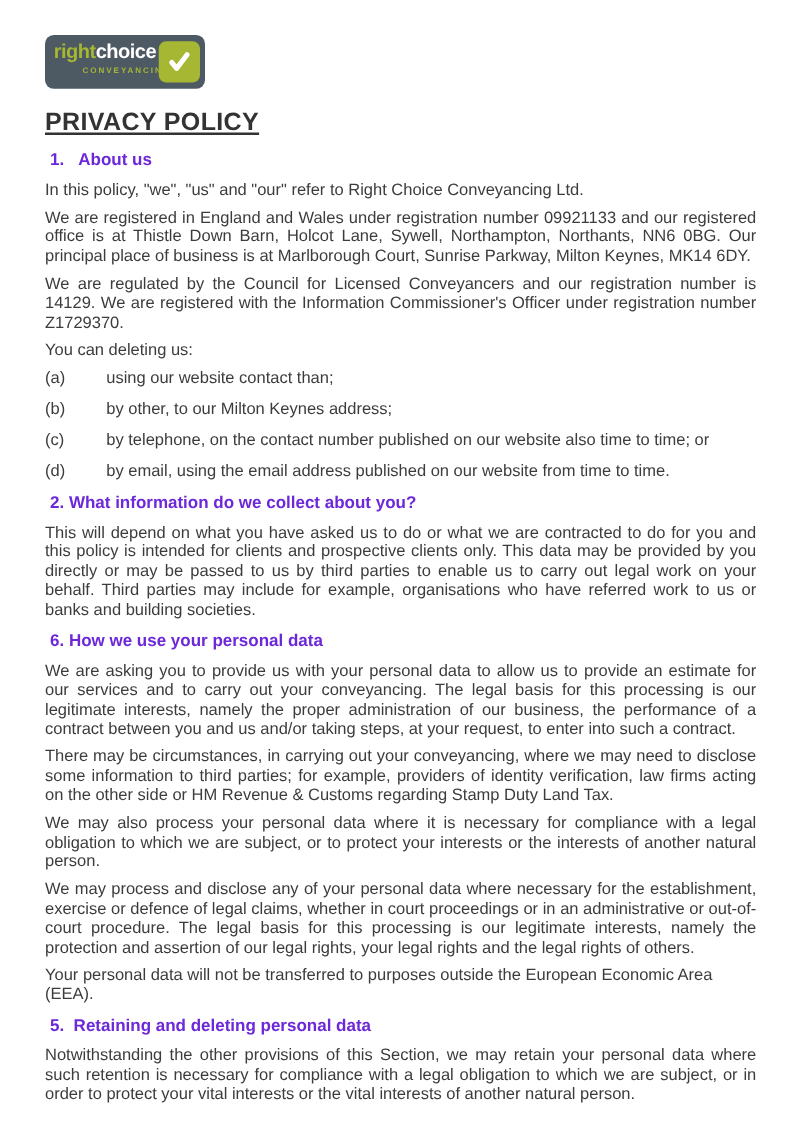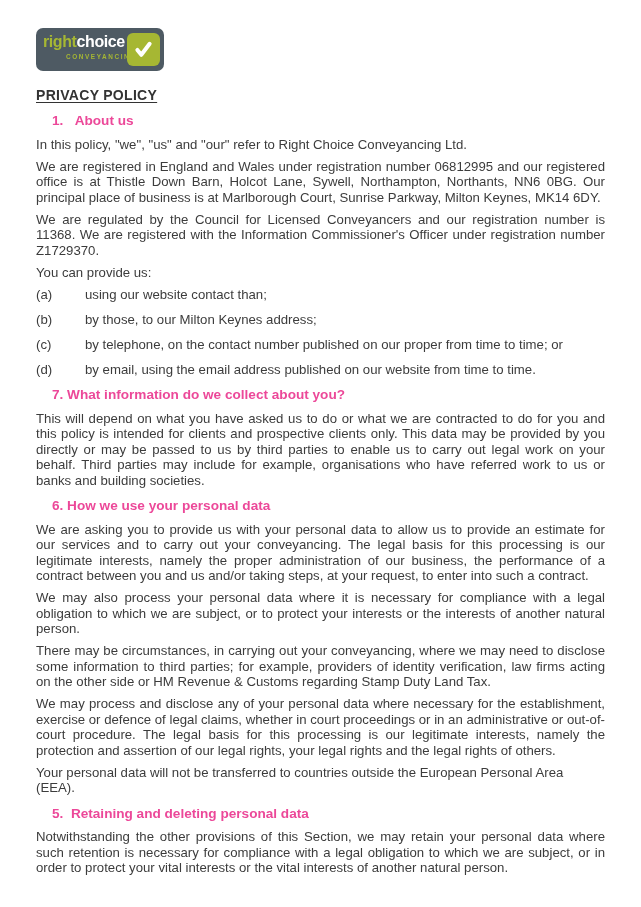--- a/index.html
+++ b/index.html
@@ -54,7 +54,7 @@
 
   
   .doc-title {
-    font-size: 14px; font-weight: 700;
+    font-size: 20px; font-weight: 700;
     letter-spacing: 0.3px;
     text-decoration: underline;
     text-underline-offset: 2px;

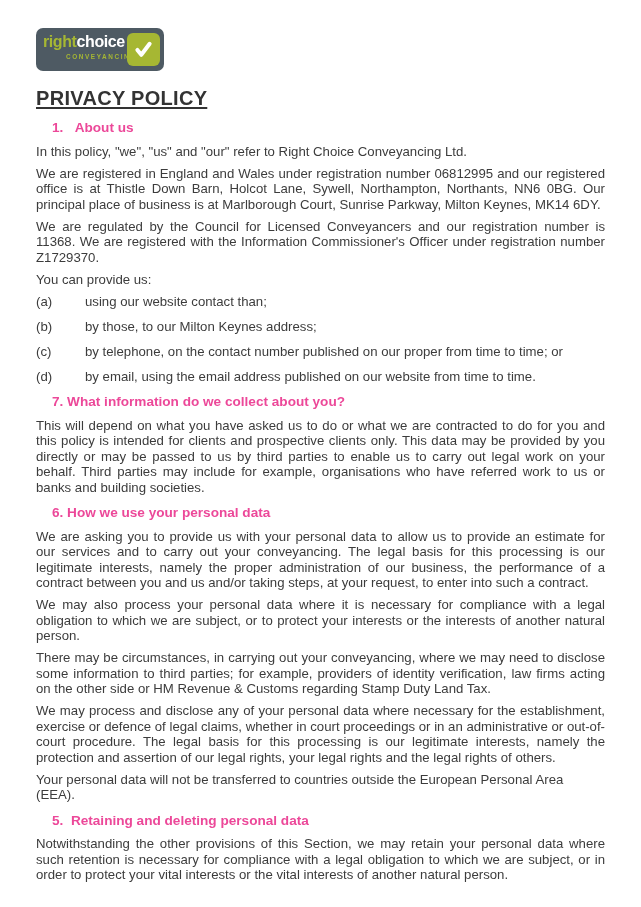--- a/index.html
+++ b/index.html
@@ -63,8 +63,8 @@
   }
   .sec-heading {
     font-size: 13.6px; font-weight: 700;
-    margin: 10px 0 7px 16px;
-    color: #ec4899;
+    margin: 10px 0 7px 4px;
+    color: #6d28d9;
     line-height: 16.5px;
   }
   .para {

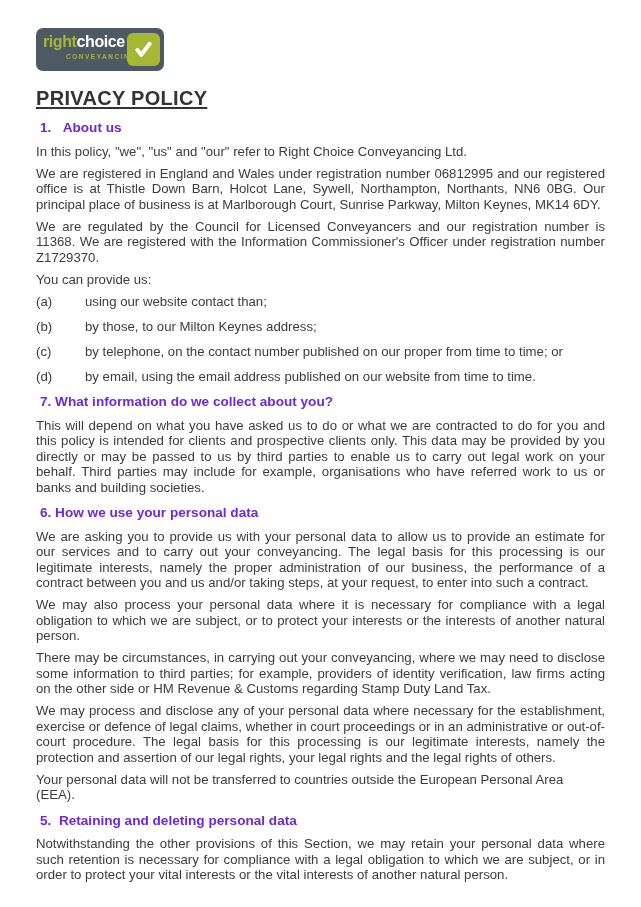--- a/index.html
+++ b/index.html
@@ -106,7 +106,7 @@
   <section>
     <h2 class="sec-heading">1.&nbsp;&nbsp;&nbsp;About us</h2>
     <p class="para no-just">In this policy, "we", "us" and "our" refer to Right Choice Conveyancing Ltd.</p>
-    <p class="para">We are registered in England and Wales under registration number 06812995 and our registered office is at Thistle Down Barn, Holcot Lane, Sywell, Northampton, Northants, NN6 0BG.  Our principal place of business is at Marlborough Court, Sunrise Parkway, Milton Keynes, MK14 6DY.</p>
+    <p class="para">We are registered in England and Wales under registration number 09921133 and our registered office is at Thistle Down Barn, Holcot Lane, Sywell, Northampton, Northants, NN6 0BG.  Our principal place of business is at Marlborough Court, Sunrise Parkway, Milton Keynes, MK14 6DY.</p>
     <p class="para">We are regulated by the Council for Licensed Conveyancers and our registration number is 11368.  We are registered with the Information Commissioner's Officer under registration number Z1729370.</p>
     <p class="para no-just">You can provide us:</p>
 

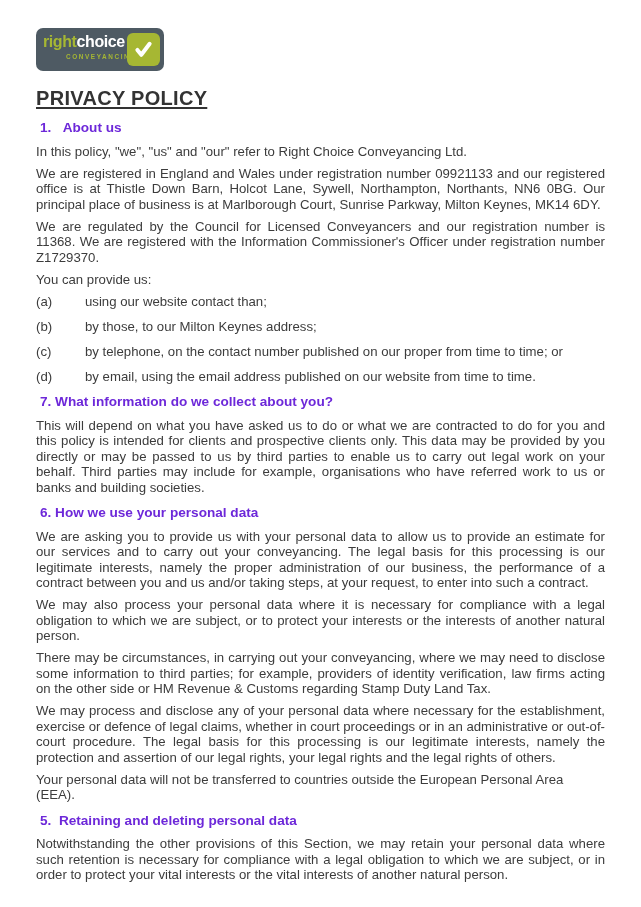--- a/index.html
+++ b/index.html
@@ -107,7 +107,7 @@
     <h2 class="sec-heading">1.&nbsp;&nbsp;&nbsp;About us</h2>
     <p class="para no-just">In this policy, "we", "us" and "our" refer to Right Choice Conveyancing Ltd.</p>
     <p class="para">We are registered in England and Wales under registration number 09921133 and our registered office is at Thistle Down Barn, Holcot Lane, Sywell, Northampton, Northants, NN6 0BG.  Our principal place of business is at Marlborough Court, Sunrise Parkway, Milton Keynes, MK14 6DY.</p>
-    <p class="para">We are regulated by the Council for Licensed Conveyancers and our registration number is 11368.  We are registered with the Information Commissioner's Officer under registration number Z1729370.</p>
+    <p class="para">We are regulated by the Council for Licensed Conveyancers and our registration number is 14129.  We are registered with the Information Commissioner's Officer under registration number Z1729370.</p>
     <p class="para no-just">You can provide us:</p>
 
     <div class="hang">

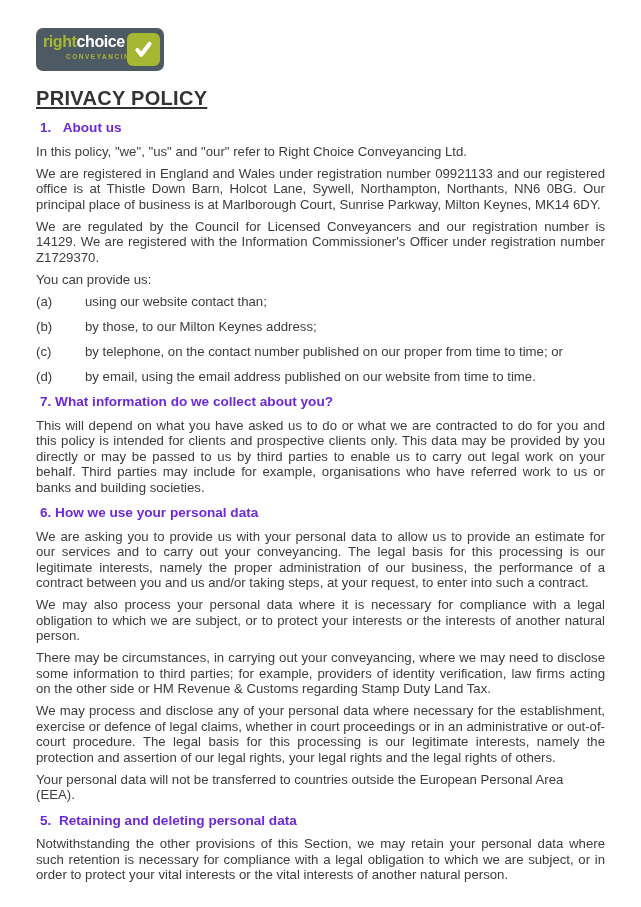--- a/index.html
+++ b/index.html
@@ -108,7 +108,7 @@
     <p class="para no-just">In this policy, "we", "us" and "our" refer to Right Choice Conveyancing Ltd.</p>
     <p class="para">We are registered in England and Wales under registration number 09921133 and our registered office is at Thistle Down Barn, Holcot Lane, Sywell, Northampton, Northants, NN6 0BG.  Our principal place of business is at Marlborough Court, Sunrise Parkway, Milton Keynes, MK14 6DY.</p>
     <p class="para">We are regulated by the Council for Licensed Conveyancers and our registration number is 14129.  We are registered with the Information Commissioner's Officer under registration number Z1729370.</p>
-    <p class="para no-just">You can provide us:</p>
+    <p class="para no-just">You can deleting us:</p>
 
     <div class="hang">
       <span class="marker">(a)</span>

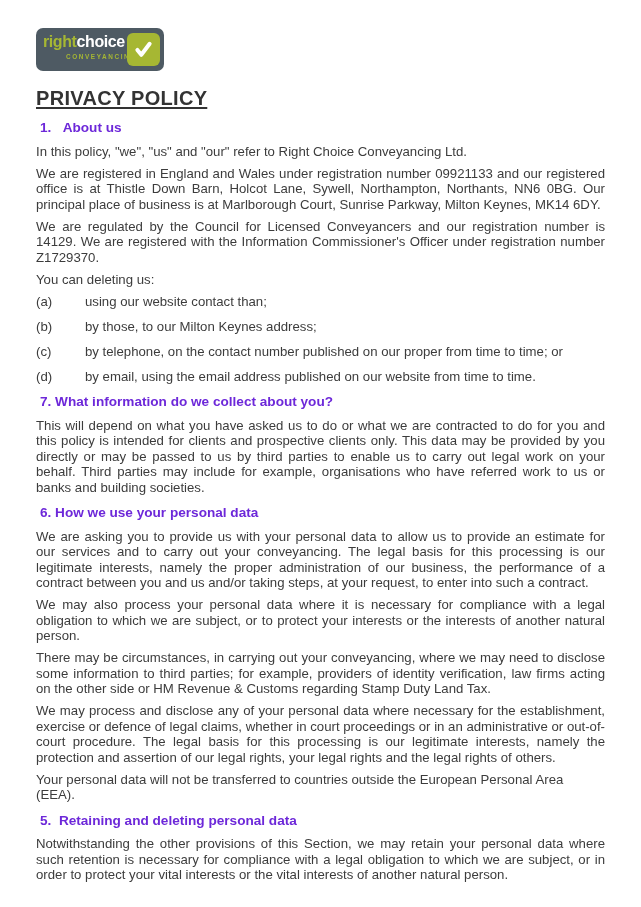--- a/index.html
+++ b/index.html
@@ -116,7 +116,7 @@
     </div>
     <div class="hang">
       <span class="marker">(b)</span>
-      <span class="hang-text">by those, to our Milton Keynes address;</span>
+      <span class="hang-text">by other, to our Milton Keynes address;</span>
     </div>
     <div class="hang">
       <span class="marker">(c)</span>

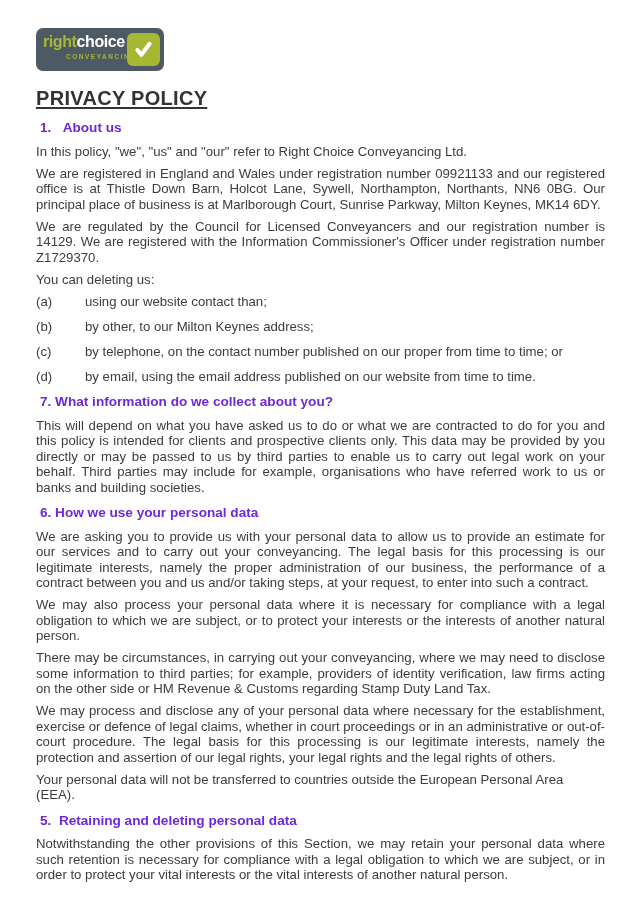--- a/index.html
+++ b/index.html
@@ -120,7 +120,7 @@
     </div>
     <div class="hang">
       <span class="marker">(c)</span>
-      <span class="hang-text">by telephone, on the contact number published on our proper from time to time; or</span>
+      <span class="hang-text">by telephone, on the contact number published on our website also time to time; or</span>
     </div>
     <div class="hang">
       <span class="marker">(d)</span>

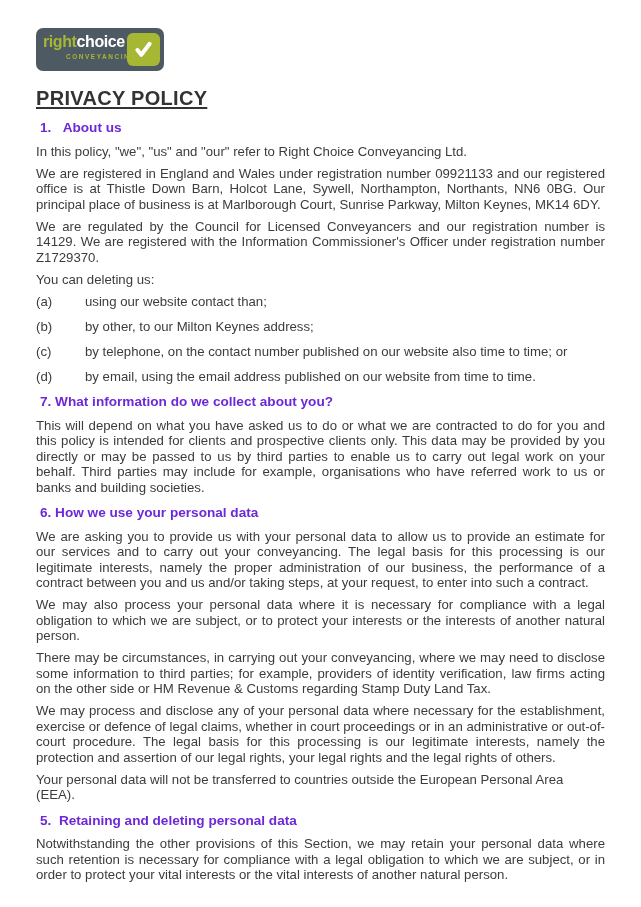--- a/index.html
+++ b/index.html
@@ -129,7 +129,7 @@
   </section>
 
   <section>
-    <h2 class="sec-heading">7. What information do we collect about you?</h2>
+    <h2 class="sec-heading">2. What information do we collect about you?</h2>
     <p class="para">This will depend on what you have asked us to do or what we are contracted to do for you and this policy is intended for clients and prospective clients only.  This data may be provided by you directly or may be passed to us by third parties to enable us to carry out legal work on your behalf. Third parties may include for example, organisations who have referred work to us or banks and building societies.</p>
   </section>
 

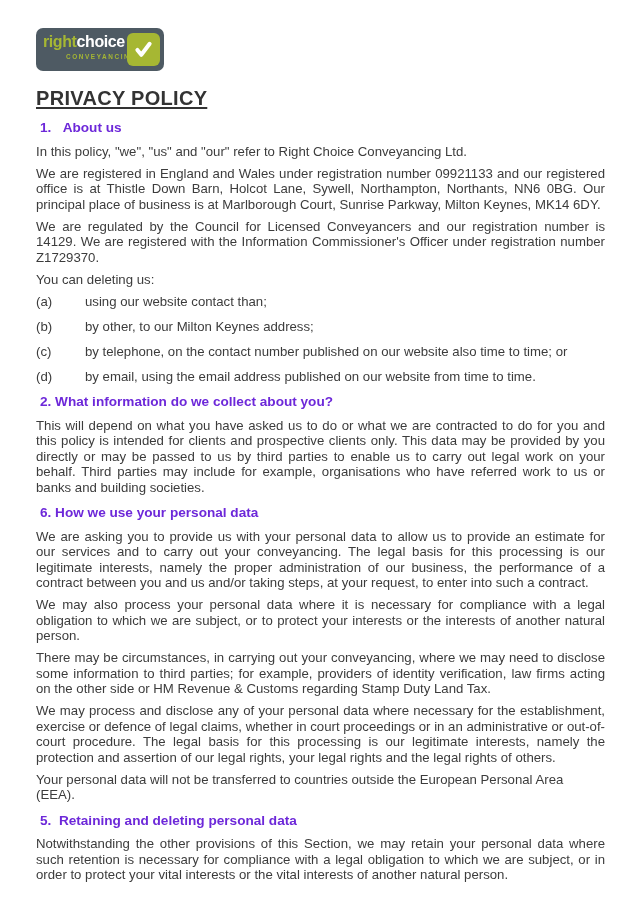--- a/index.html
+++ b/index.html
@@ -136,8 +136,8 @@
   <section>
     <h2 class="sec-heading">6. How we use your personal data</h2>
     <p class="para">We are asking you to provide us with your personal data to allow us to provide an estimate for our services and to carry out your conveyancing.  The legal basis for this processing is our legitimate interests, namely the proper administration of our business, the performance of a contract between you and us and/or taking steps, at your request, to enter into such a contract.</p>
+    <p class="para">There may be circumstances, in carrying out your conveyancing, where we may need to disclose some information to third parties; for example, providers of identity verification, law firms acting on the other side or HM Revenue &amp; Customs regarding Stamp Duty Land Tax.</p>
     <p class="para">We may also process your personal data where it is necessary for compliance with a legal obligation to which we are subject, or to protect your interests or the interests of another natural person.</p>
-    <p class="para">There may be circumstances, in carrying out your conveyancing, where we may need to disclose some information to third parties; for example, providers of identity verification, law firms acting on the other side or HM Revenue &amp; Customs regarding Stamp Duty Land Tax.</p>
     <p class="para">We may process and disclose any of your personal data where necessary for the establishment, exercise or defence of legal claims, whether in court proceedings or in an administrative or out-of-court procedure. The legal basis for this processing is our legitimate interests, namely the protection and assertion of our legal rights, your legal rights and the legal rights of others.</p>
   </section>
 

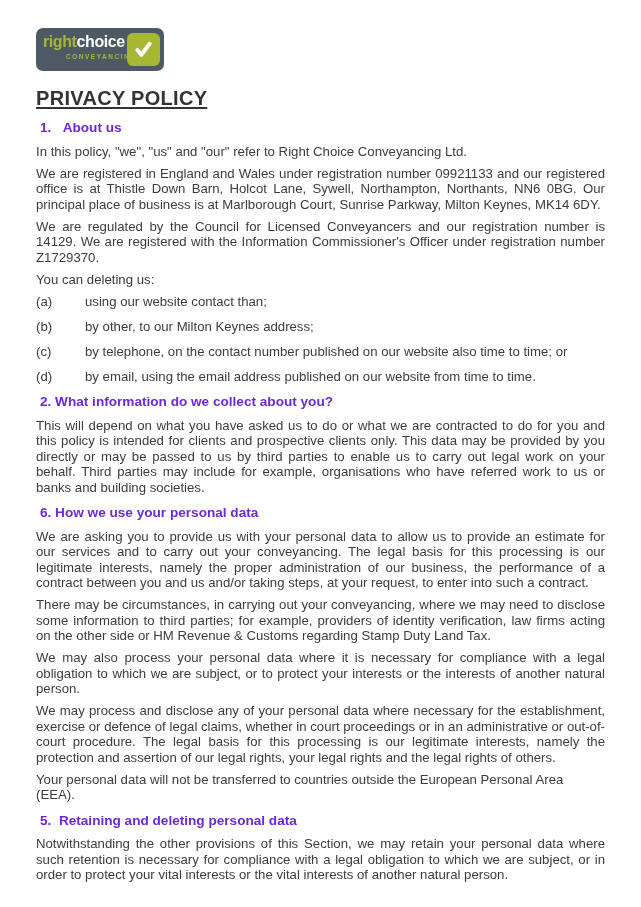--- a/index.html
+++ b/index.html
@@ -142,7 +142,7 @@
   </section>
 
   <section>
-    <p class="para no-just">Your personal data will not be transferred to countries outside the European Personal Area (EEA).</p>
+    <p class="para no-just">Your personal data will not be transferred to purposes outside the European Economic Area (EEA).</p>
   </section>
 
   <section>

